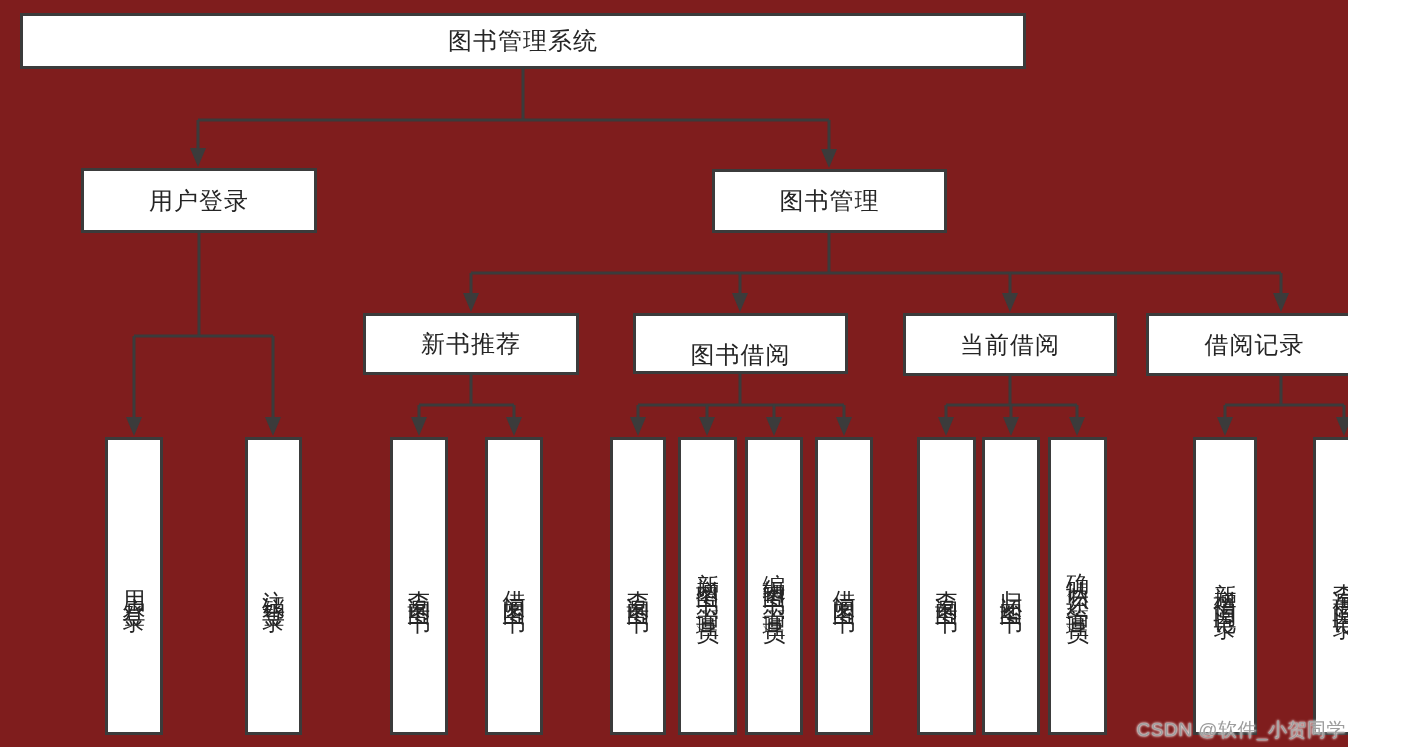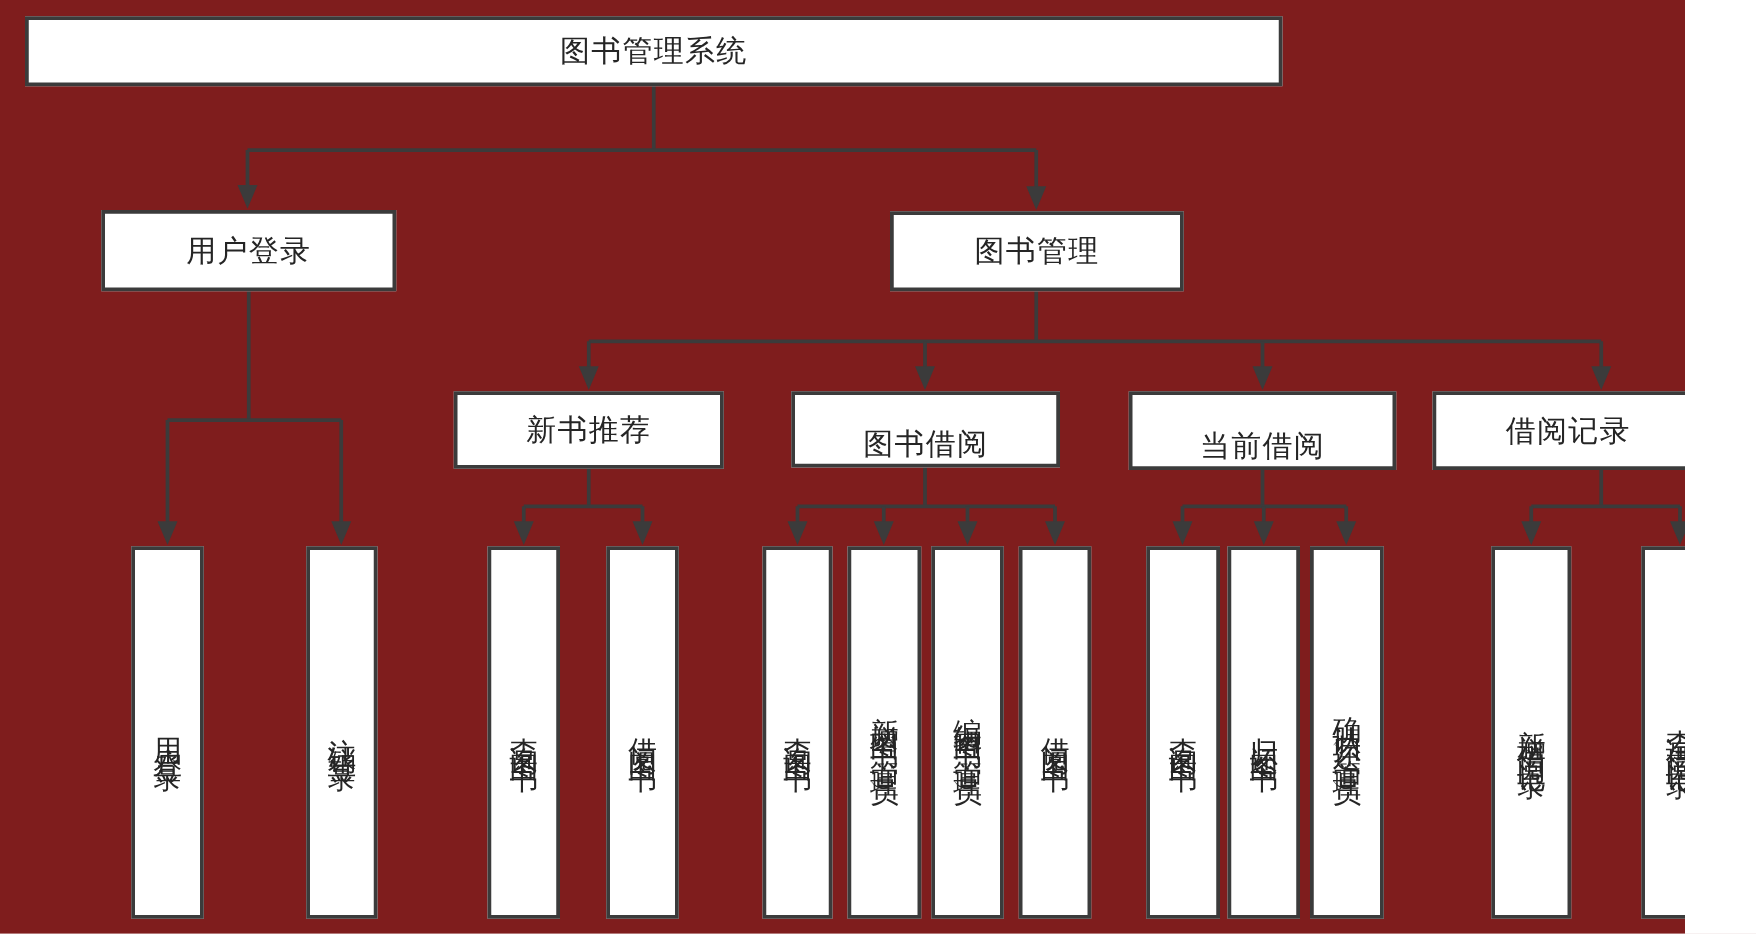--- a/index.html
+++ b/index.html
@@ -143,7 +143,7 @@
   <div class="box hbox" style="left:633px; top:313px; width:215px; height:61px;align-items:flex-end;">
     <span>图书借阅</span>
   </div>
-  <div class="box hbox" style="left:903px; top:313px; width:214px; height:63px;align-items:flex-end;">
+  <div class="box hbox" style="left:903px; top:313px; width:214px; height:63px;">
     <span>当前借阅</span>
   </div>
   <div class="box hbox" style="left:1146px; top:313px; width:217px; height:63px;">

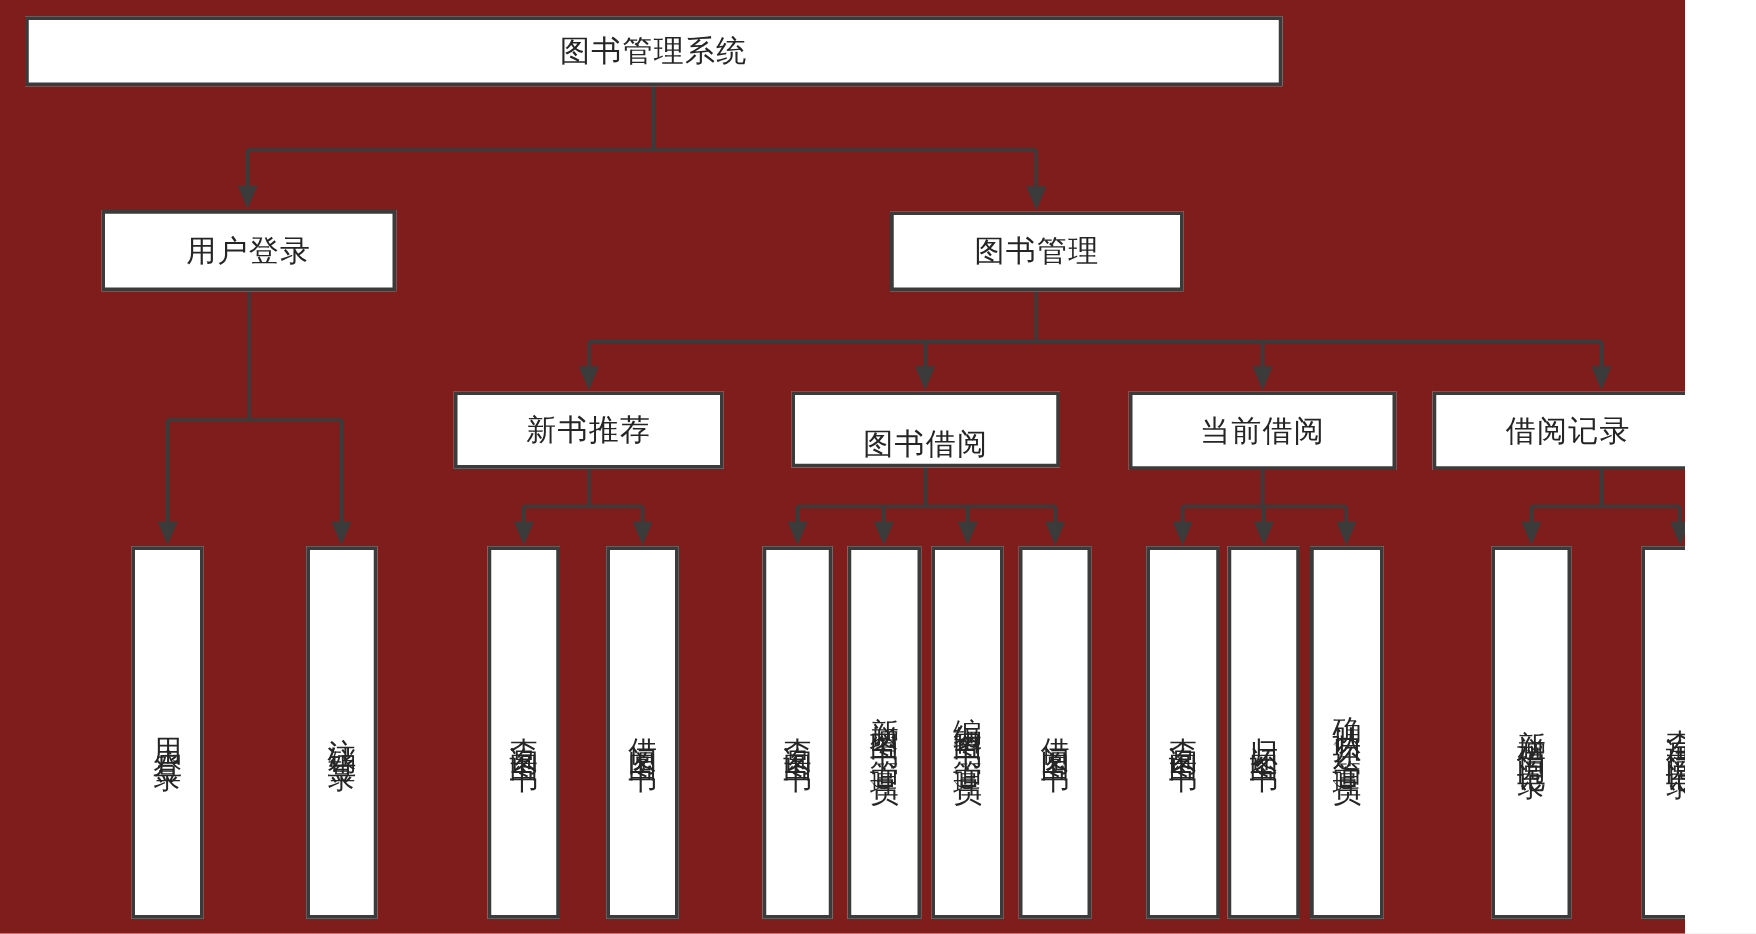--- a/index.html
+++ b/index.html
@@ -194,6 +194,7 @@
     <span>查询借阅记录</span>
   </div>
 
+  <div class="watermark">CSDN @软件_小贺同学</div>
 
 </div>
 

